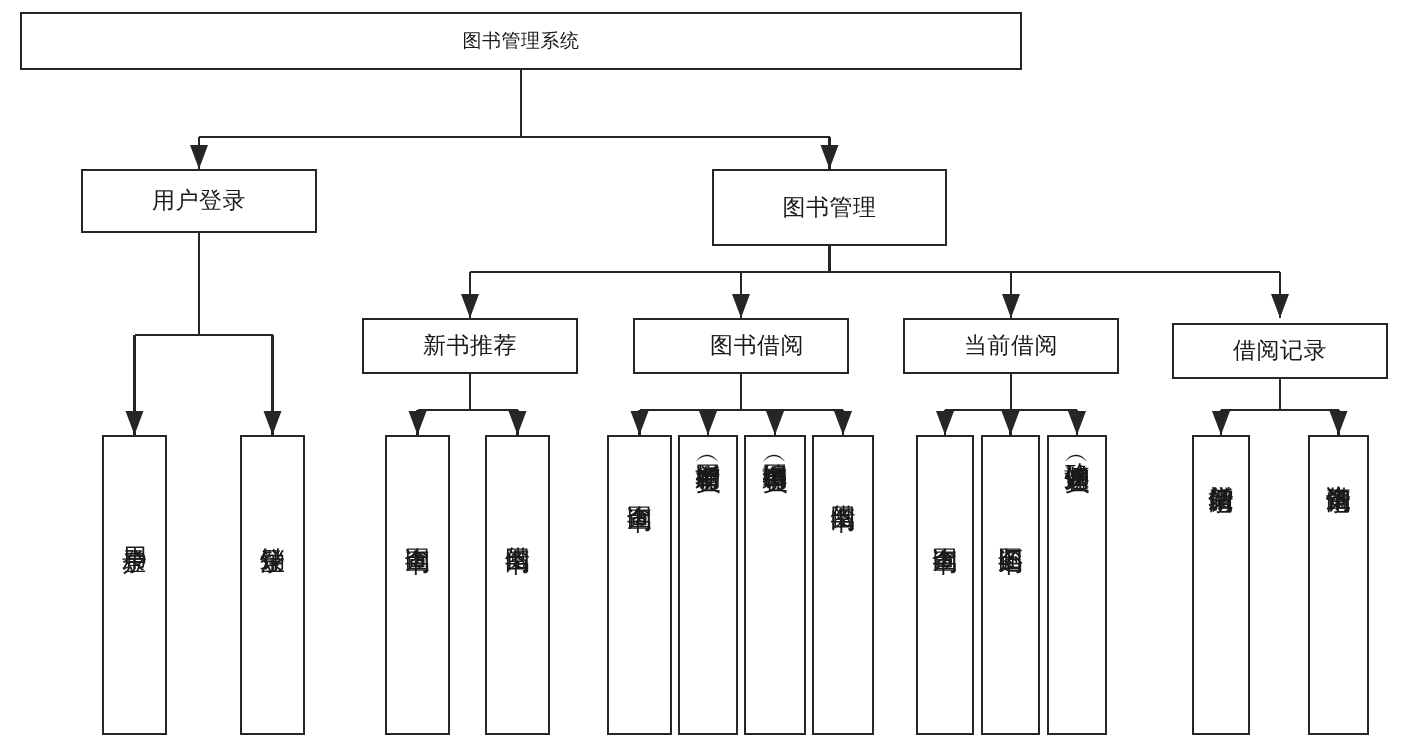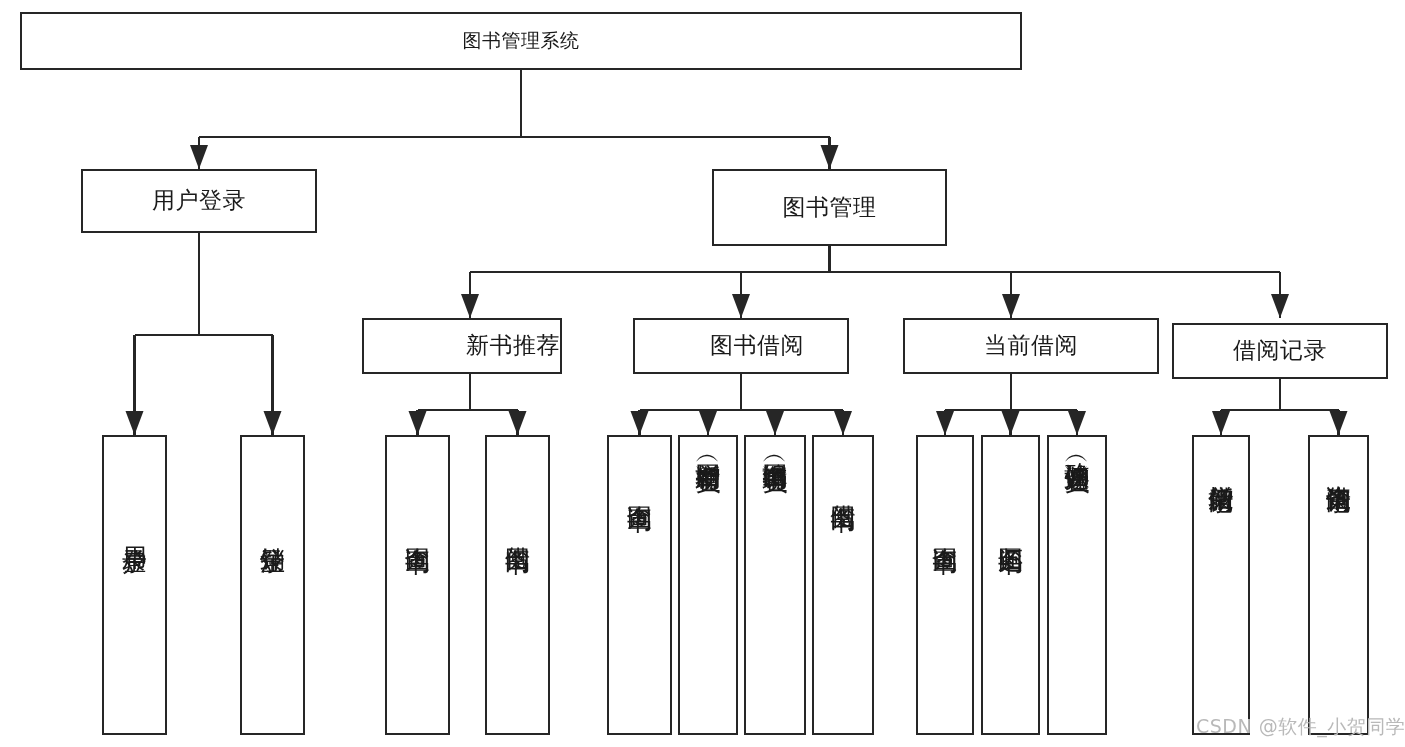--- a/index.html
+++ b/index.html
@@ -148,7 +148,7 @@
       <div class="node horiz" style="left: 712px; top: 169px; width: 235px; height: 77px;">
         <span class="label">图书管理</span>
       </div>
-      <div class="node horiz" style="left: 362px; top: 318px; width: 200px; height: 56px; justify-content: flex-end;">
+      <div class="node horiz" style="left: 362px; top: 318px; width: 216px; height: 56px;">
         <span class="label">新书推荐</span>
       </div>
       <div class="node horiz" style="left: 633px; top: 318px; width: 216px; height: 56px; padding-left: 32px;">

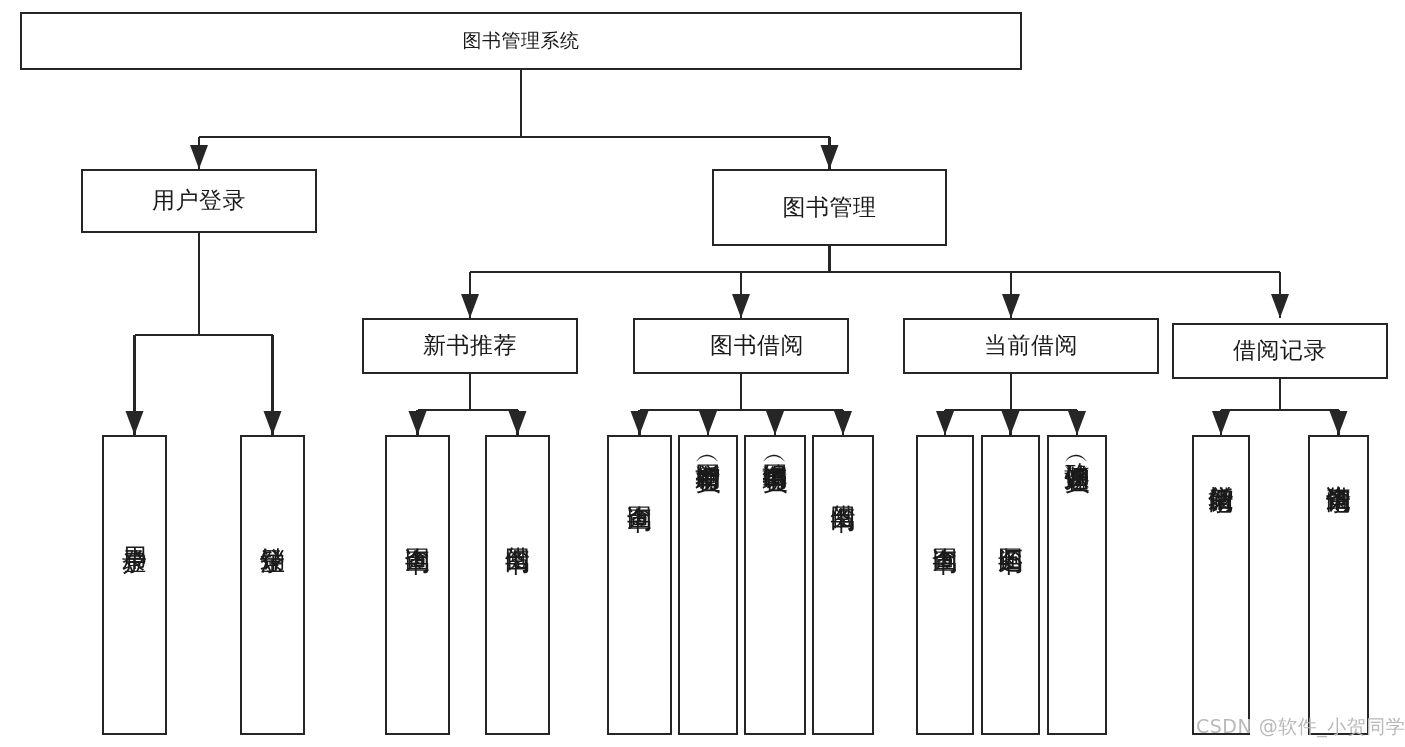--- a/index.html
+++ b/index.html
@@ -154,7 +154,7 @@
       <div class="node horiz" style="left: 633px; top: 318px; width: 216px; height: 56px; padding-left: 32px;">
         <span class="label">图书借阅</span>
       </div>
-      <div class="node horiz" style="left: 903px; top: 318px; width: 256px; height: 56px;">
+      <div class="node horiz" style="left: 903px; top: 318px; width: 216px; height: 56px;">
         <span class="label">当前借阅</span>
       </div>
       <div class="node horiz" style="left: 1172px; top: 323px; width: 216px; height: 56px;">

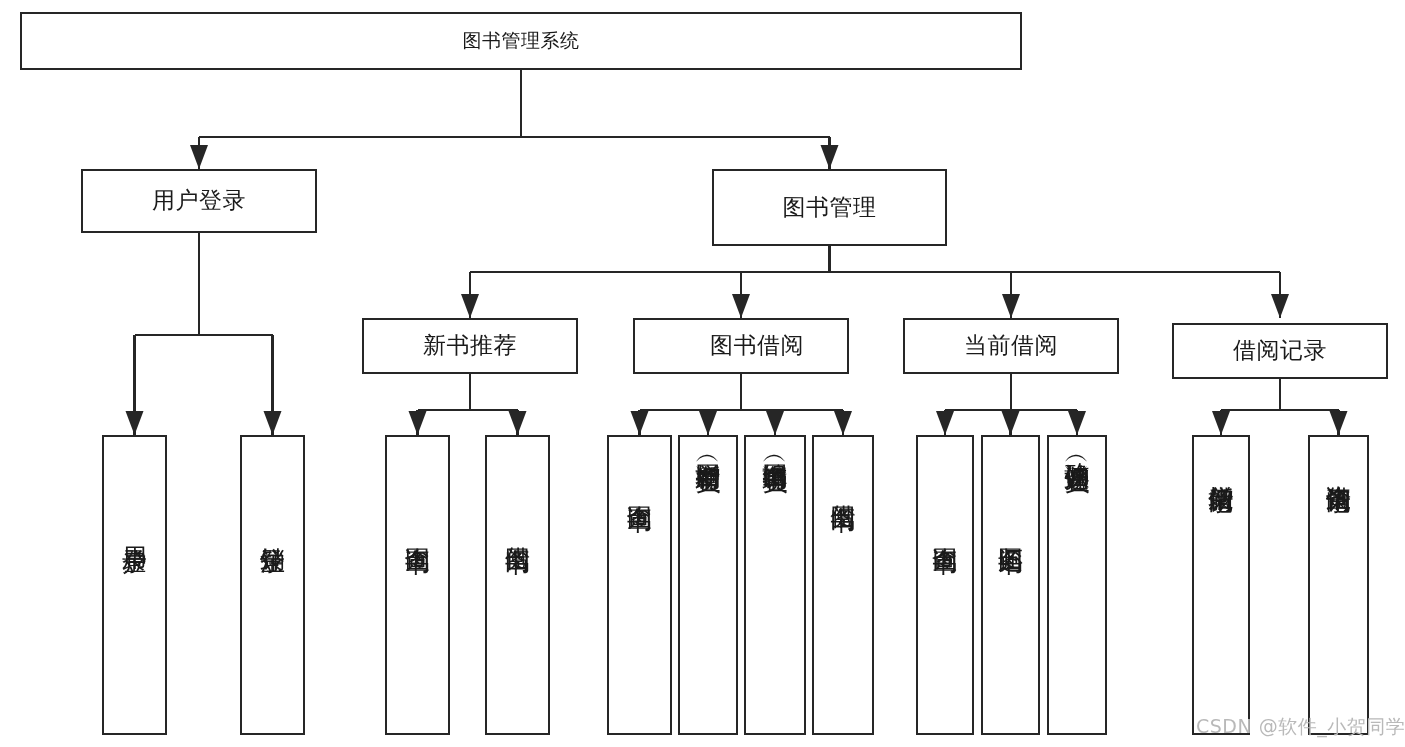--- a/index.html
+++ b/index.html
@@ -200,7 +200,6 @@
         <span class="label">查询借阅记录</span>
       </div>
     </div>
-  <div class="watermark" style="left: 1196px; top: 714px; color: rgb(185, 185, 185);">CSDN @软件_小贺同学</div>
 </div>
 
 </body></html>

